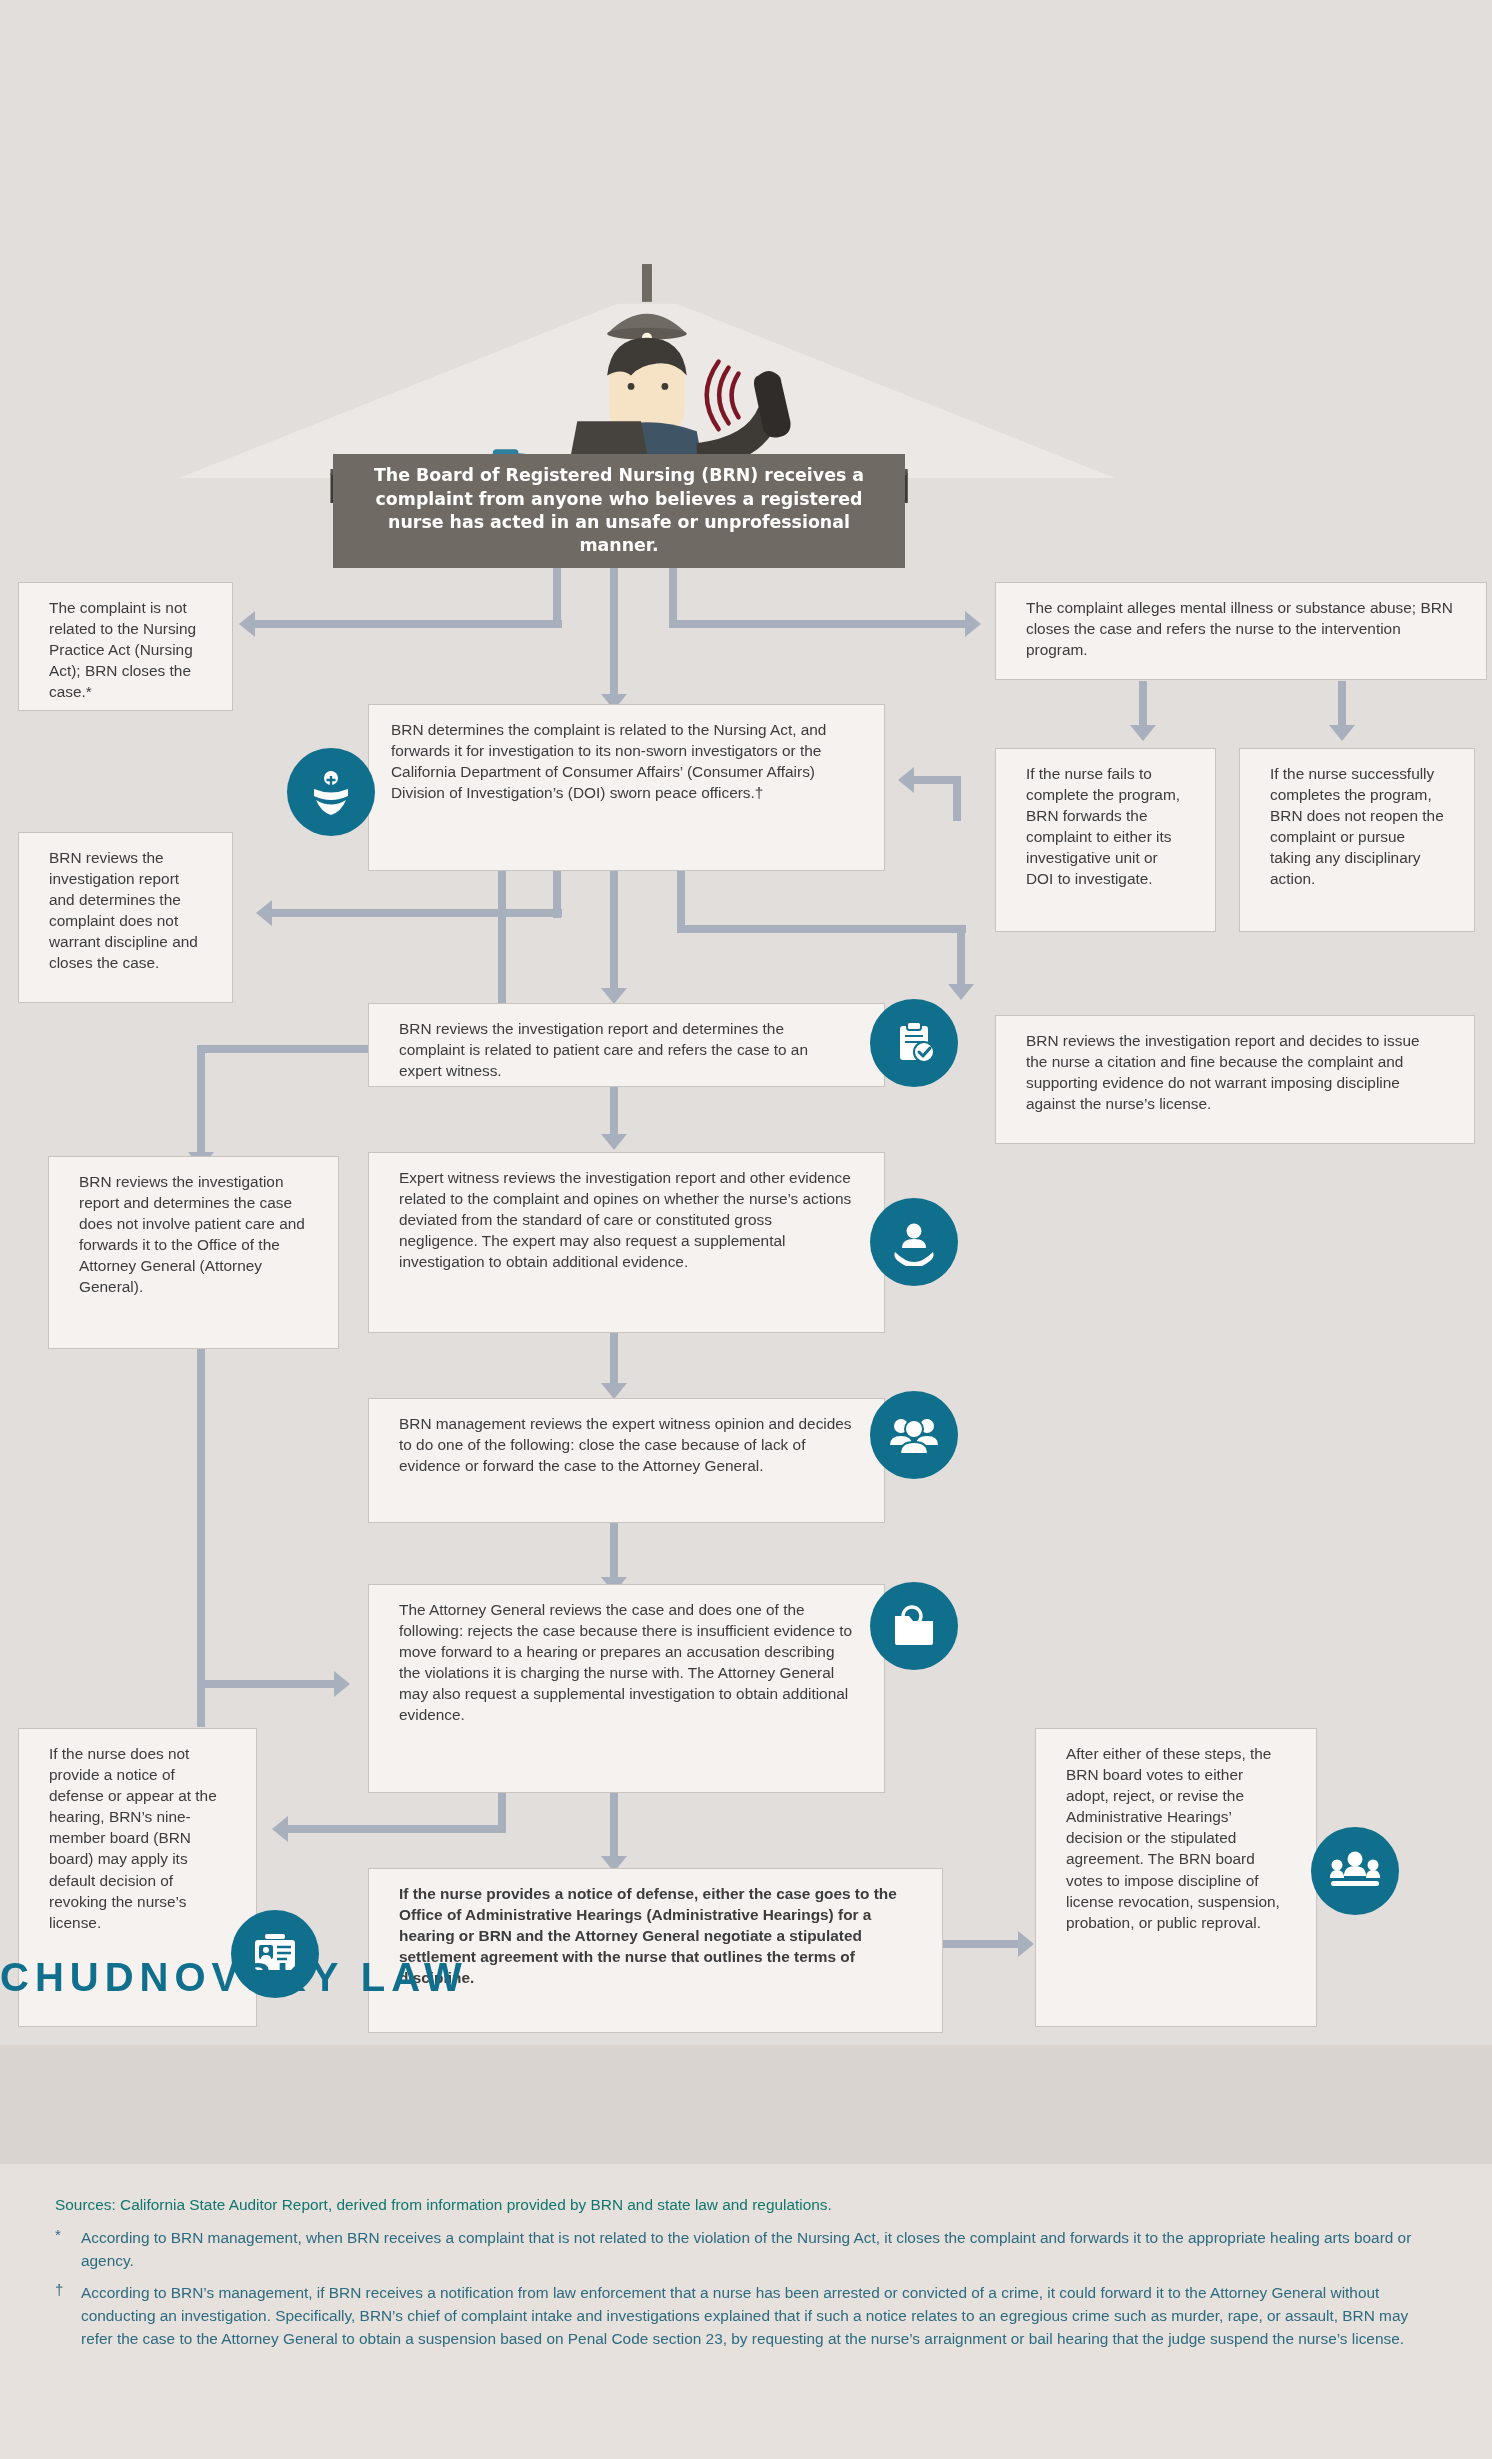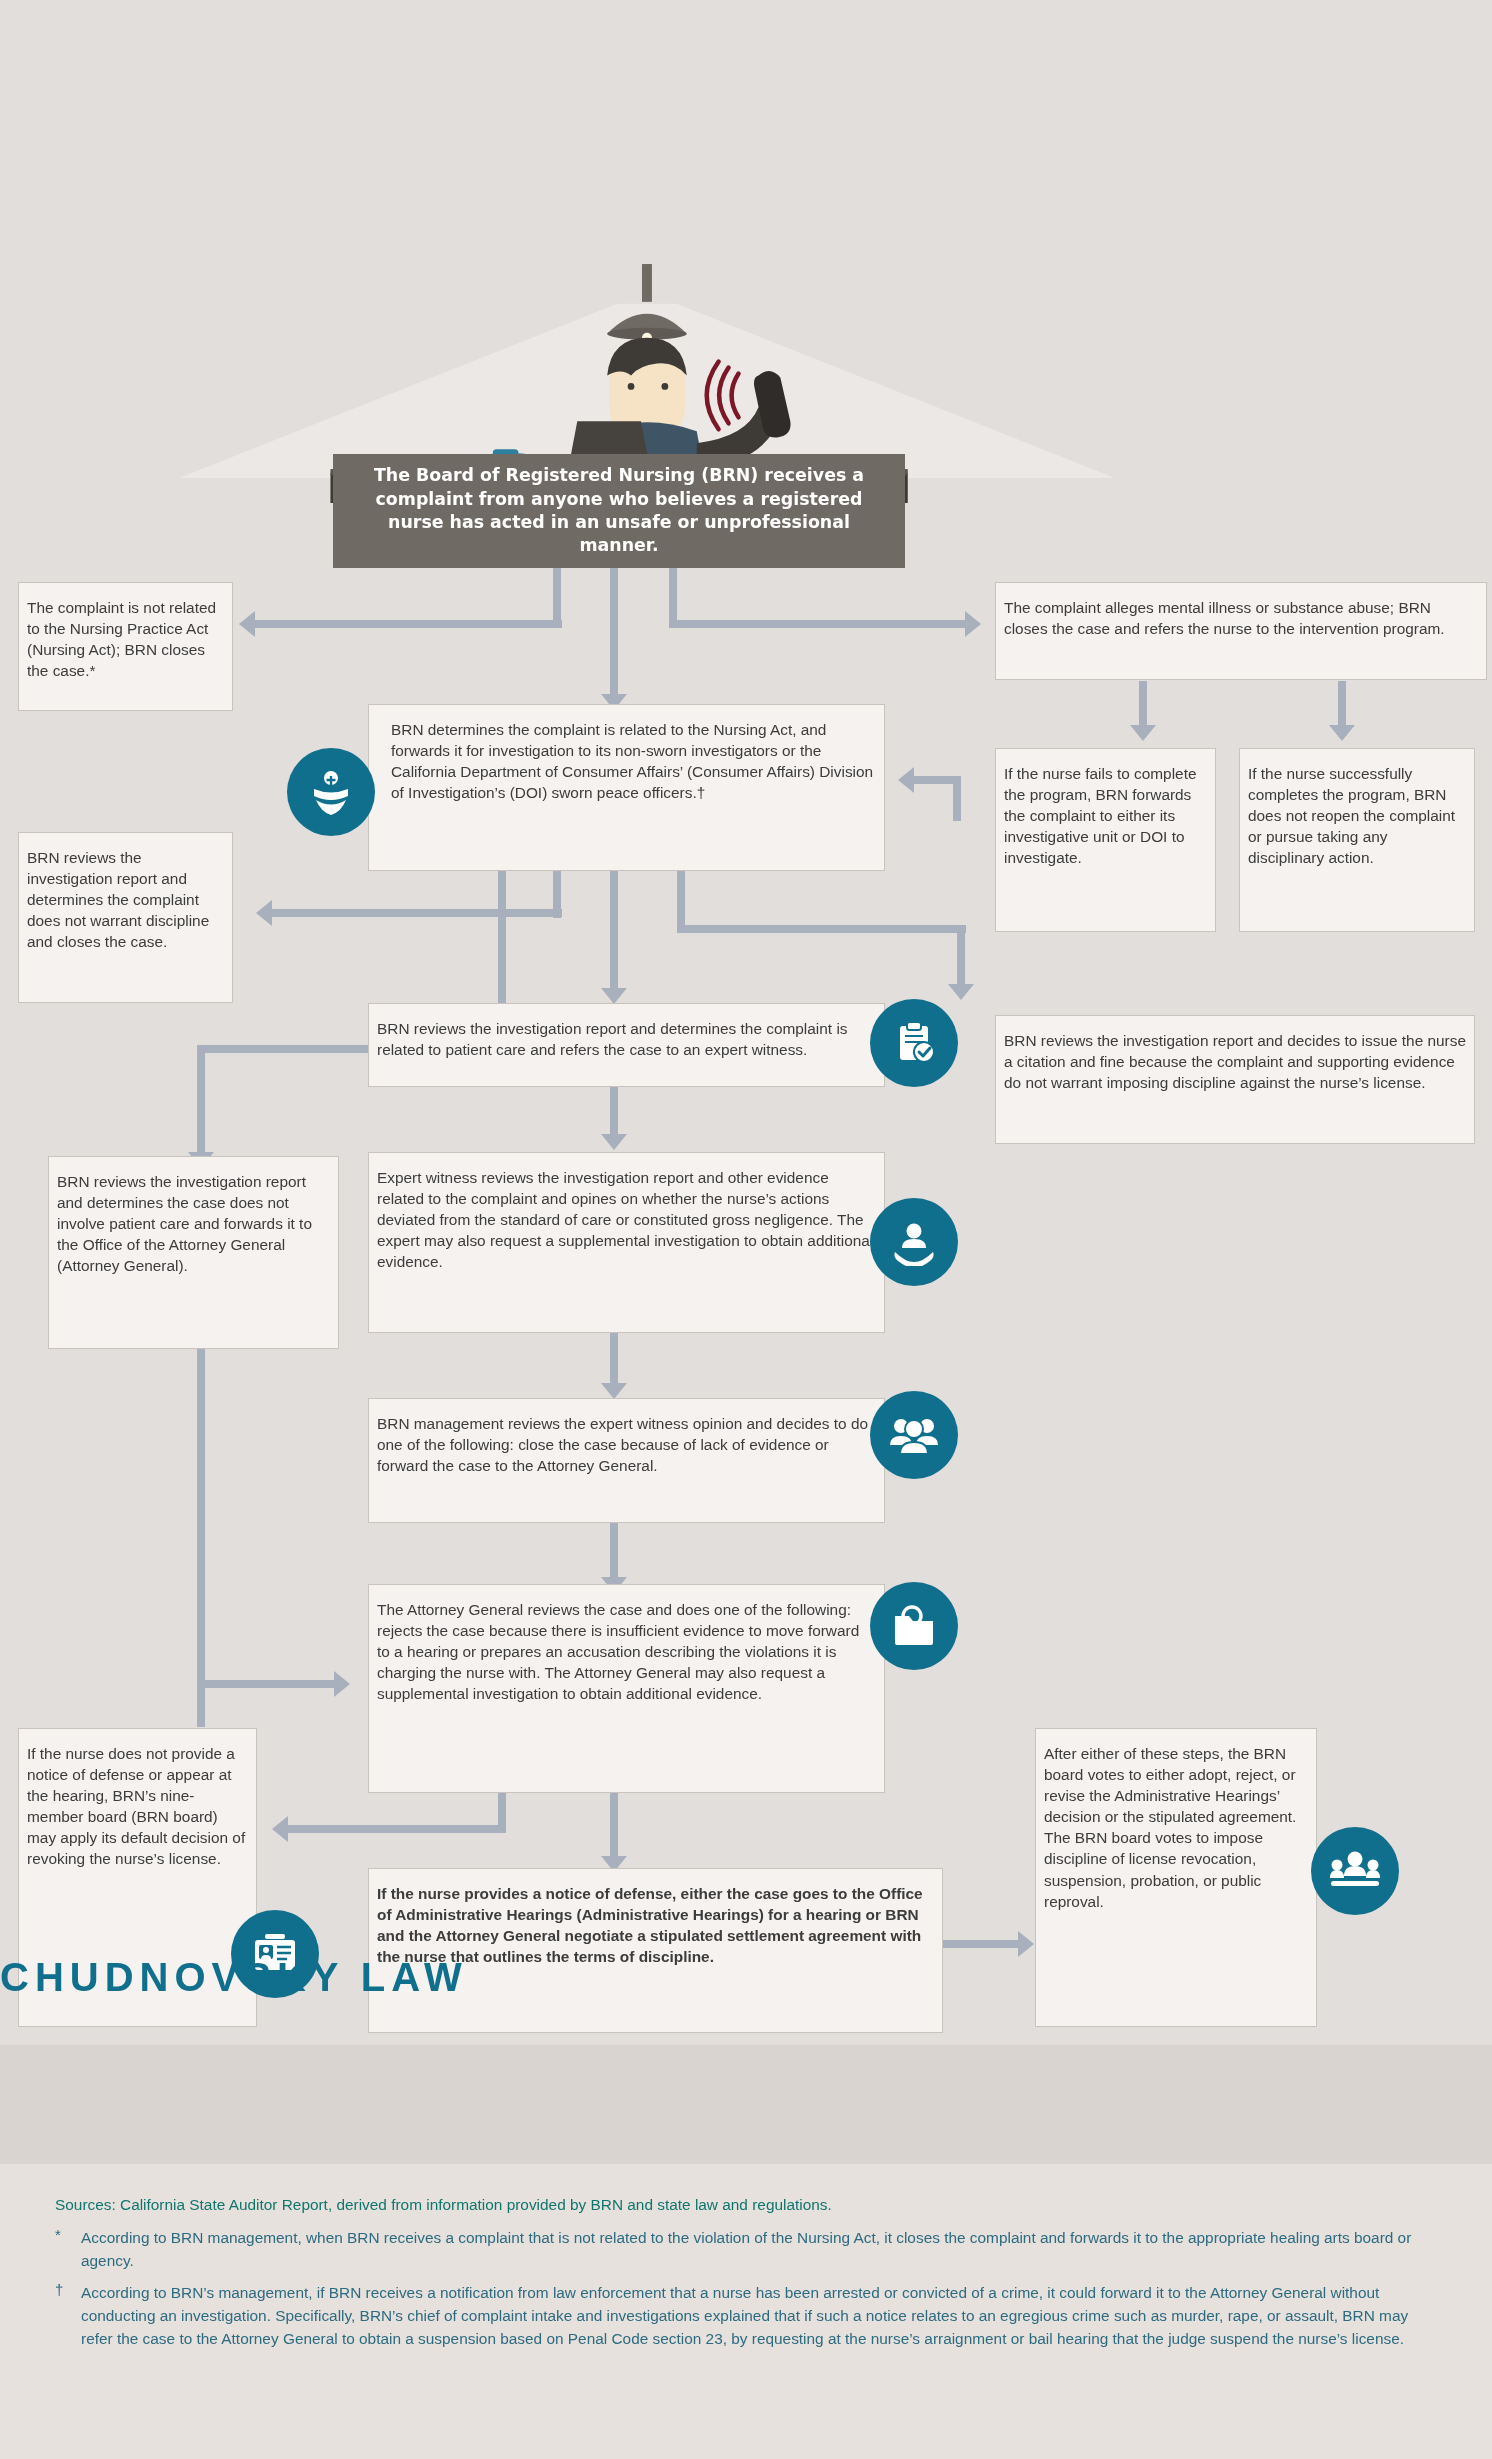--- a/index.html
+++ b/index.html
@@ -46,7 +46,7 @@
     position: absolute;
     background: #f5f2f0;
     border: 1px solid #c9c3bd;
-    padding: 14px 8px;
+    padding: 14px 30px;
     font-size: 15.4px;
     line-height: 1.37;
     color: #3c3c3c;

